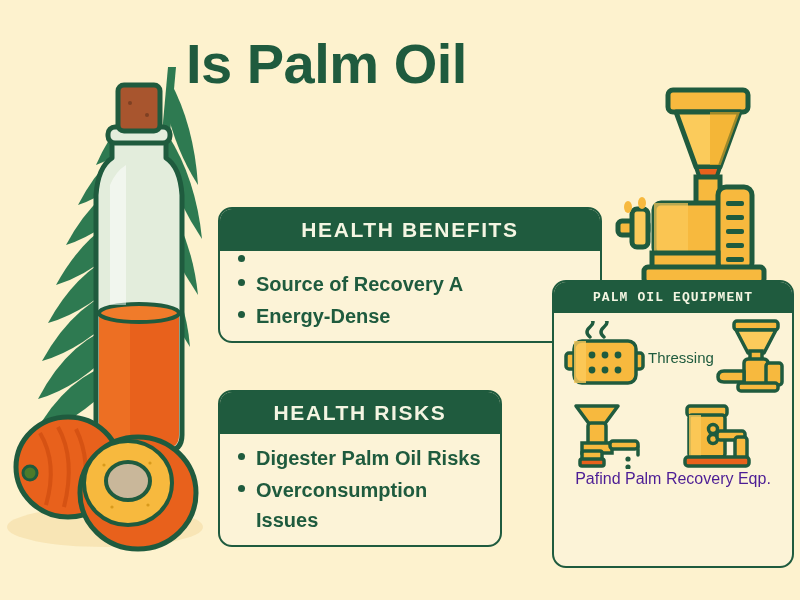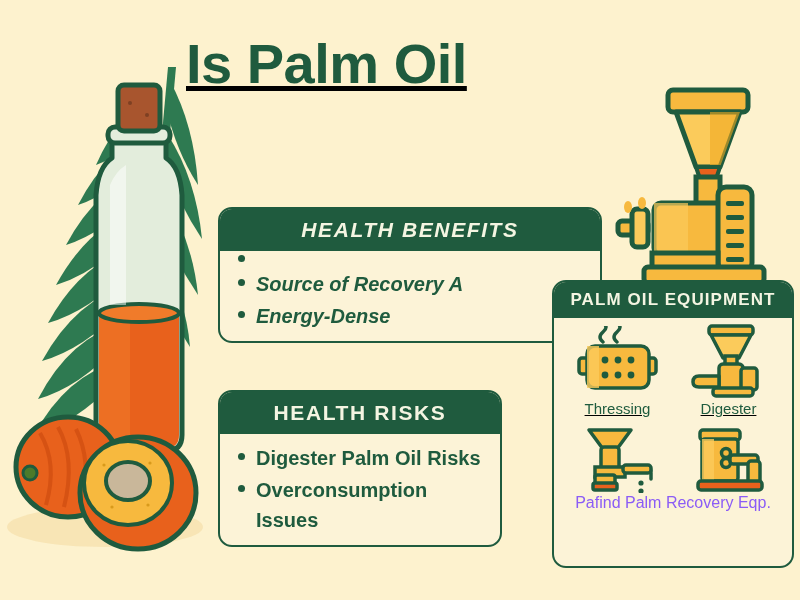--- a/index.html
+++ b/index.html
@@ -29,7 +29,6 @@
     top: 34px;
     width: 420px;
     z-index: 6;
-    text-decoration: underline;
   }
   .title-line {
     font-size: 56px;

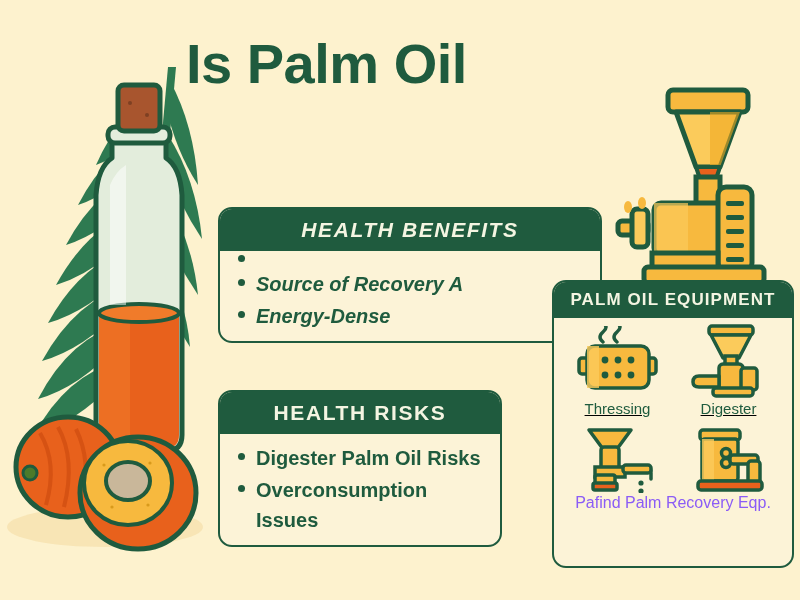--- a/index.html
+++ b/index.html
@@ -99,7 +99,7 @@
     top: -5px;
   }
 
-  #card-benefits { left: 218px; top: 207px; width: 384px; font-style: italic; }
+  #card-benefits { left: 218px; top: 207px; width: 384px; }
   #card-risks    { left: 218px; top: 390px; width: 284px; }
 
   

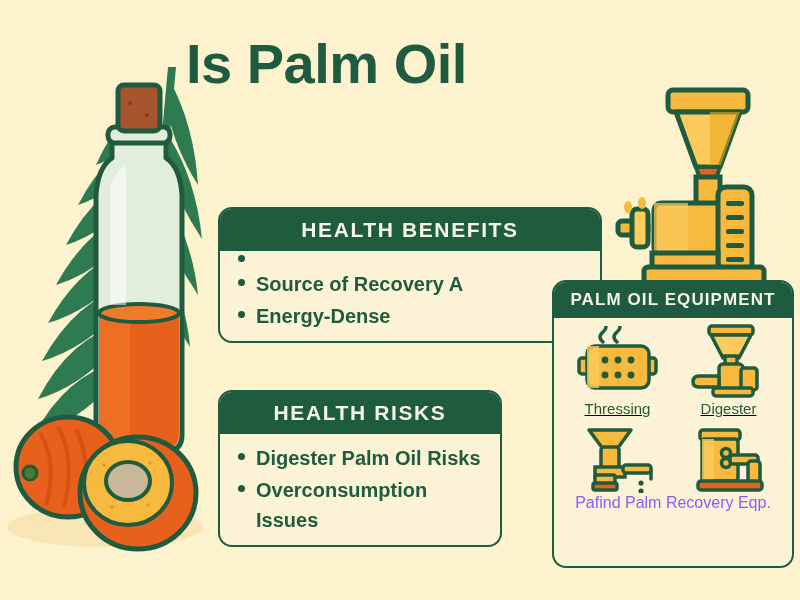--- a/index.html
+++ b/index.html
@@ -117,9 +117,10 @@
     z-index: 5;
   }
   #equipment-panel .card-header {
-    font-size: 17px;
+    font-size: 13px;
     letter-spacing: 1.1px;
     padding: 8px 0;
+    font-family: Liberation Mono, monospace;
   }
   .equip-grid {
     display: grid;

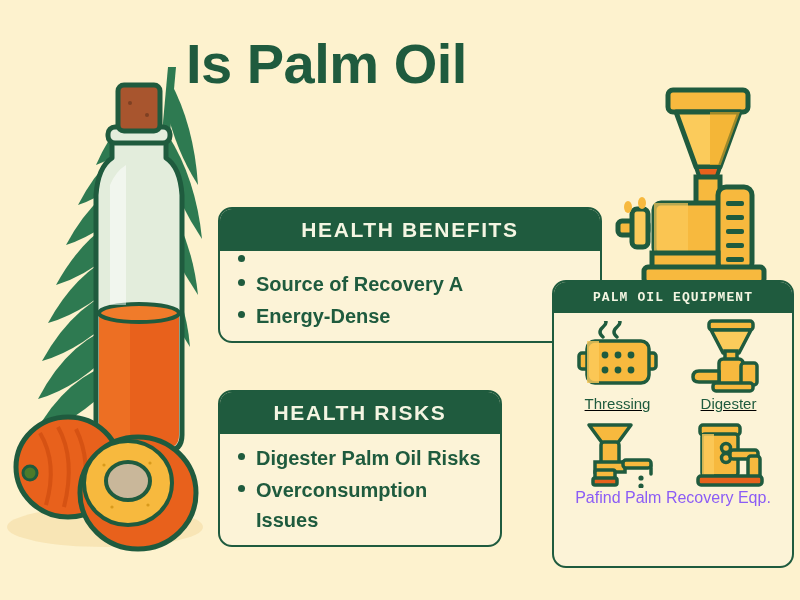--- a/index.html
+++ b/index.html
@@ -129,9 +129,8 @@
   }
   .equip-cell {
     display: flex;
-    flex-direction: column;
+    flex-direction: row;
     align-items: center;
-    text-decoration: underline;
   }
   .equip-icon {
     height: 74px;

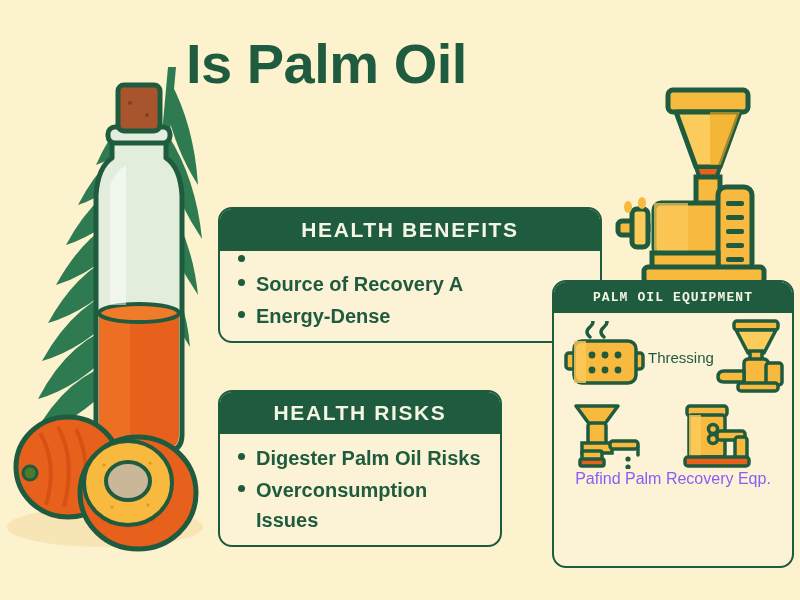--- a/index.html
+++ b/index.html
@@ -146,7 +146,7 @@
     white-space: nowrap;
   }
   .equip-bottom-label {
-    color: #8b5cf6;
+    color: #4c1d95;
     font-size: 16px;
     text-align: center;
     white-space: nowrap;

